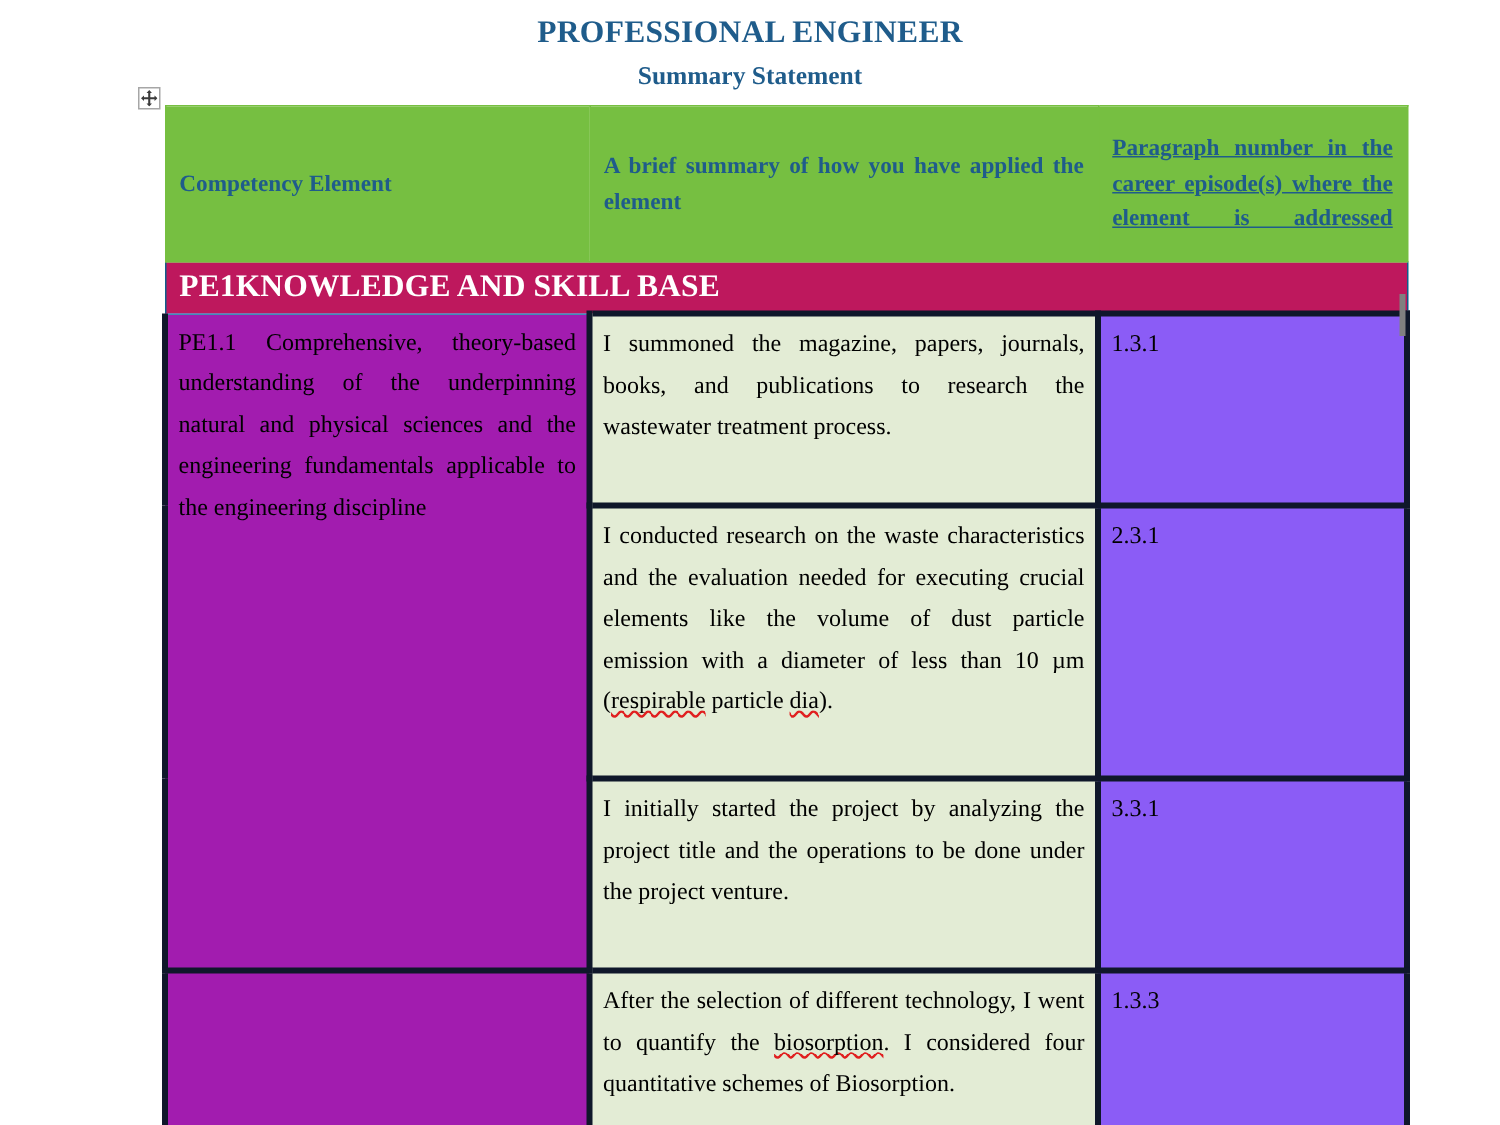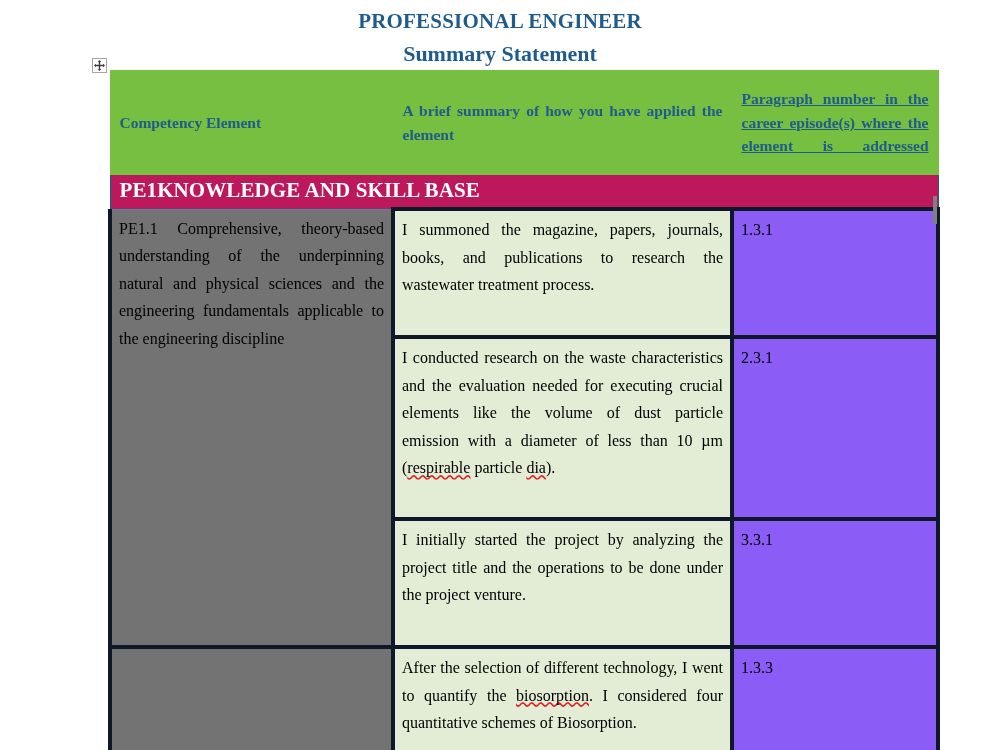--- a/index.html
+++ b/index.html
@@ -32,7 +32,7 @@
   .doc-subtitle {
     font-family: "Liberation Serif", "DejaVu Serif", serif;
     font-weight: bold;
-    font-size: 22px;
+    font-size: 17px;
     color: #1f5c8b;
     margin-top: 7px;
     line-height: 1.18;

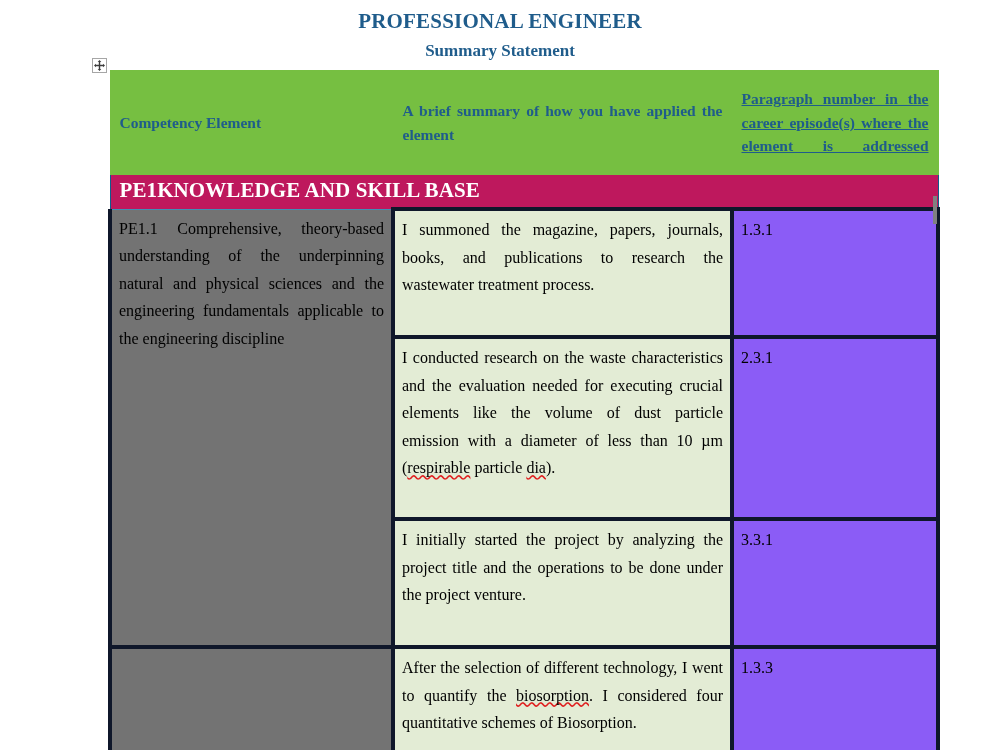--- a/index.html
+++ b/index.html
@@ -117,7 +117,7 @@
 
   
   td.elem-cell {
-    background: #737373;
+    background: #a21caf;
     font-size: 16px;
     line-height: 1.72;
     color: #000000;

